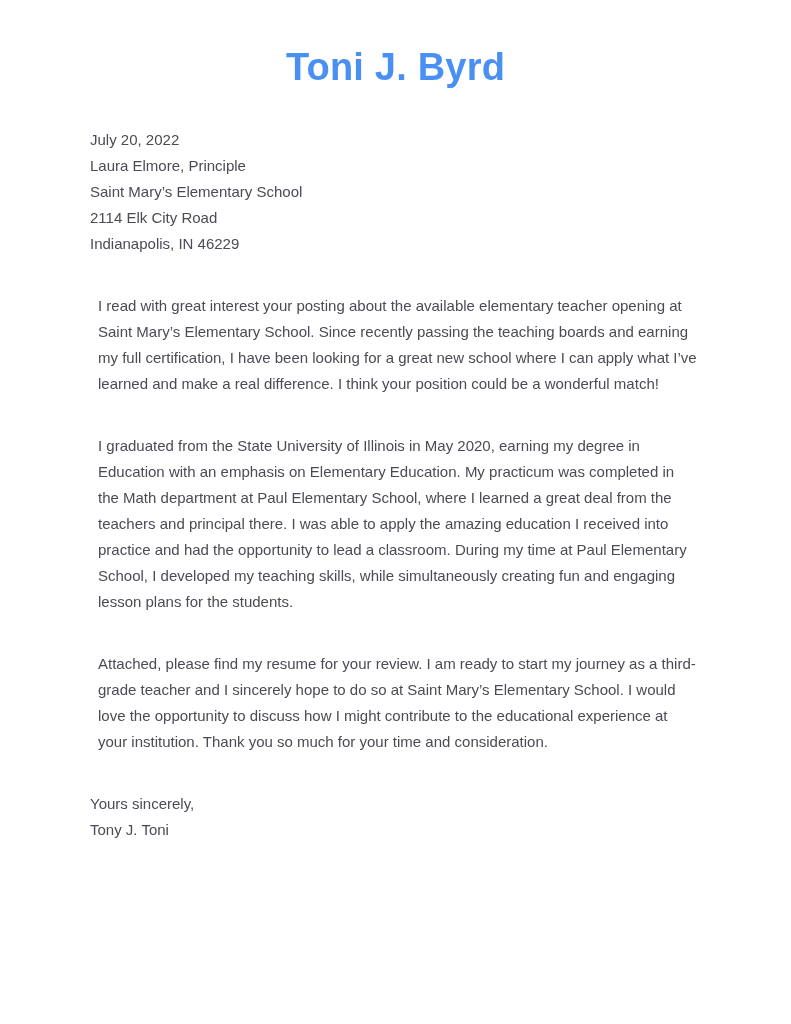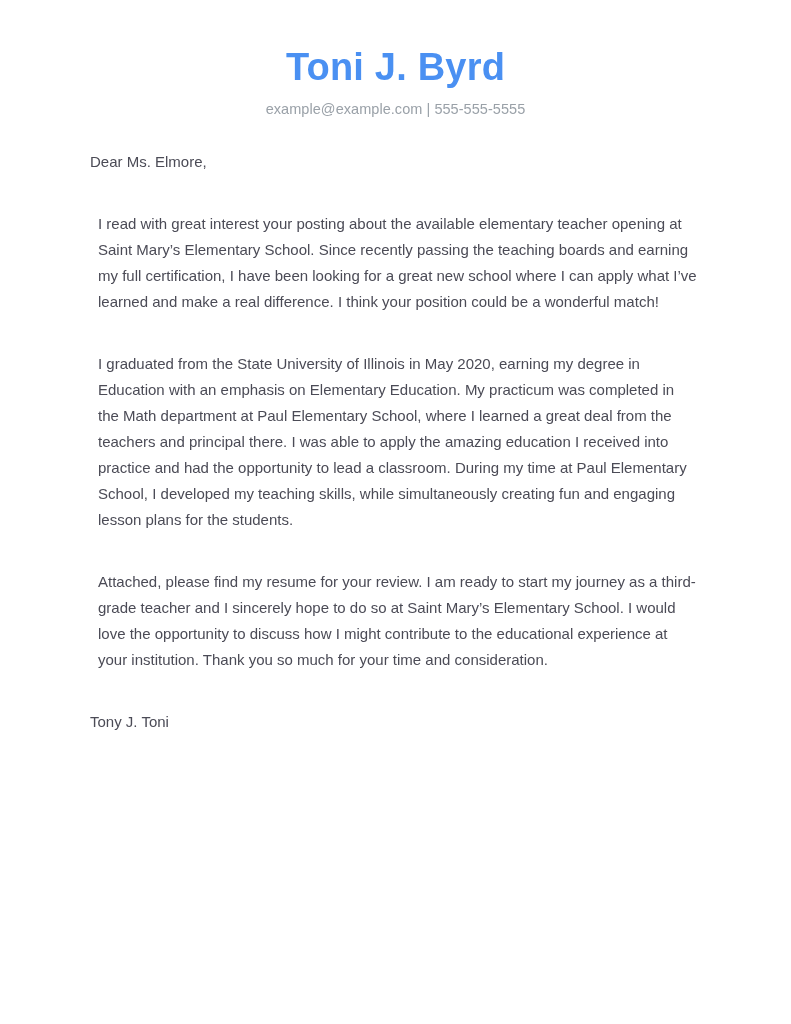--- a/index.html
+++ b/index.html
@@ -92,7 +92,6 @@
 
   <header class="letterhead">
     <h1 class="candidate-name">Toni J. Byrd</h1>
-    <p class="contact-line">example@example.com | 555-555-5555</p>
   </header>
 
   <div class="letter-body">

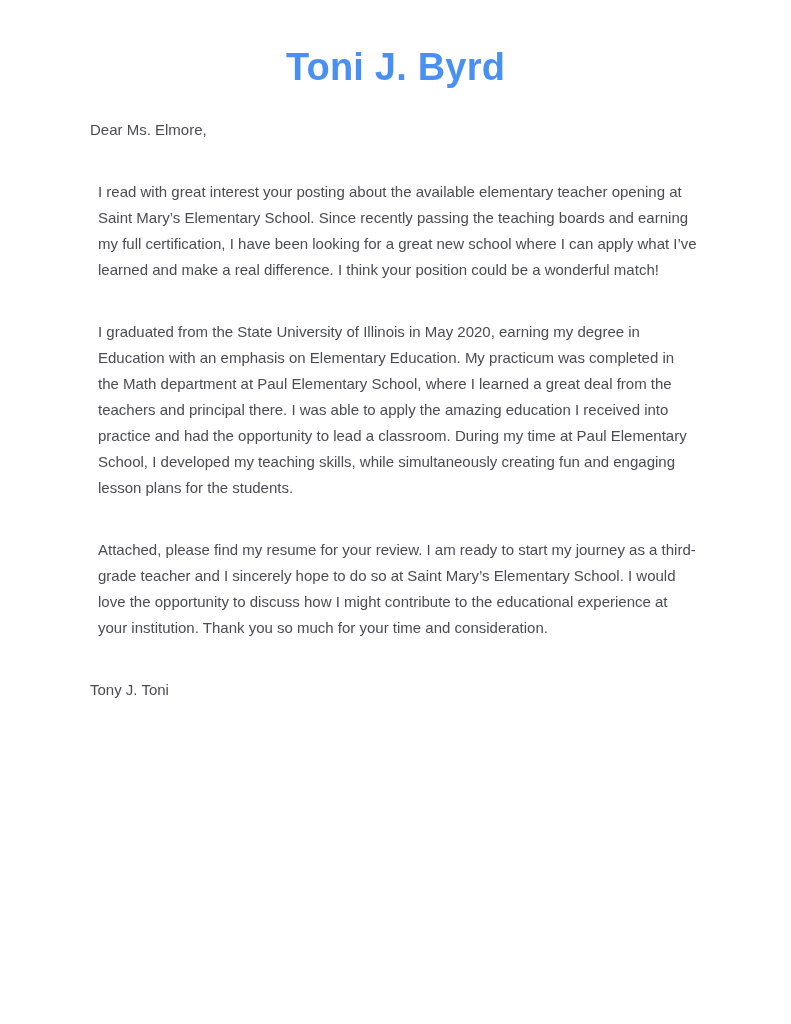--- a/index.html
+++ b/index.html
@@ -96,6 +96,13 @@
 
   <div class="letter-body">
 
+    <section class="recipient-block">
+      <p class="recipient-line">July 20, 2022</p>
+      <p class="recipient-line">Laura Elmore, Principle</p>
+      <p class="recipient-line">Saint Mary’s Elementary School</p>
+      <p class="recipient-line">2114 Elk City Road</p>
+      <p class="recipient-line">Indianapolis, IN 46229</p>
+    </section>
 
     <p class="salutation">Dear Ms. Elmore,</p>
 

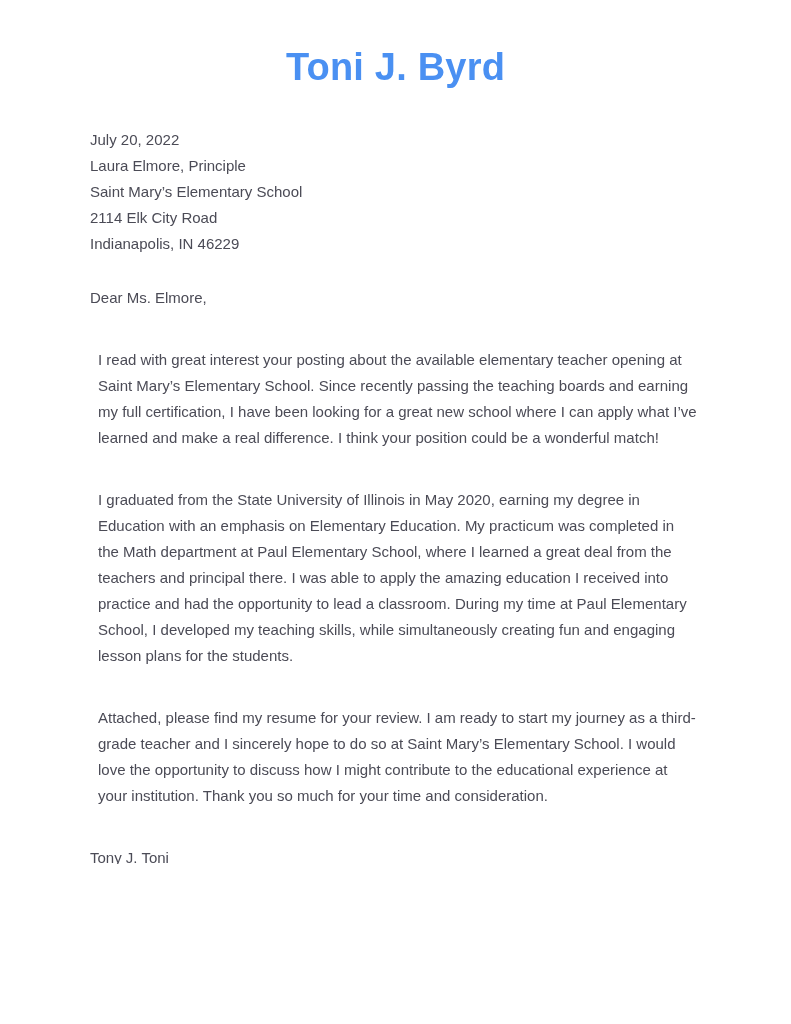--- a/index.html
+++ b/index.html
@@ -104,7 +104,6 @@
       <p class="recipient-line">Indianapolis, IN 46229</p>
     </section>
 
-    <p class="salutation">Dear Ms. Elmore,</p>
 
     <p class="letter-paragraph">I read with great interest your posting about the available elementary teacher opening at Saint Mary’s Elementary School. Since recently passing the teaching boards and earning my full certification, I have been looking for a great new school where I can apply what I’ve learned and make a real difference. I think your position could be a wonderful match!</p>
 

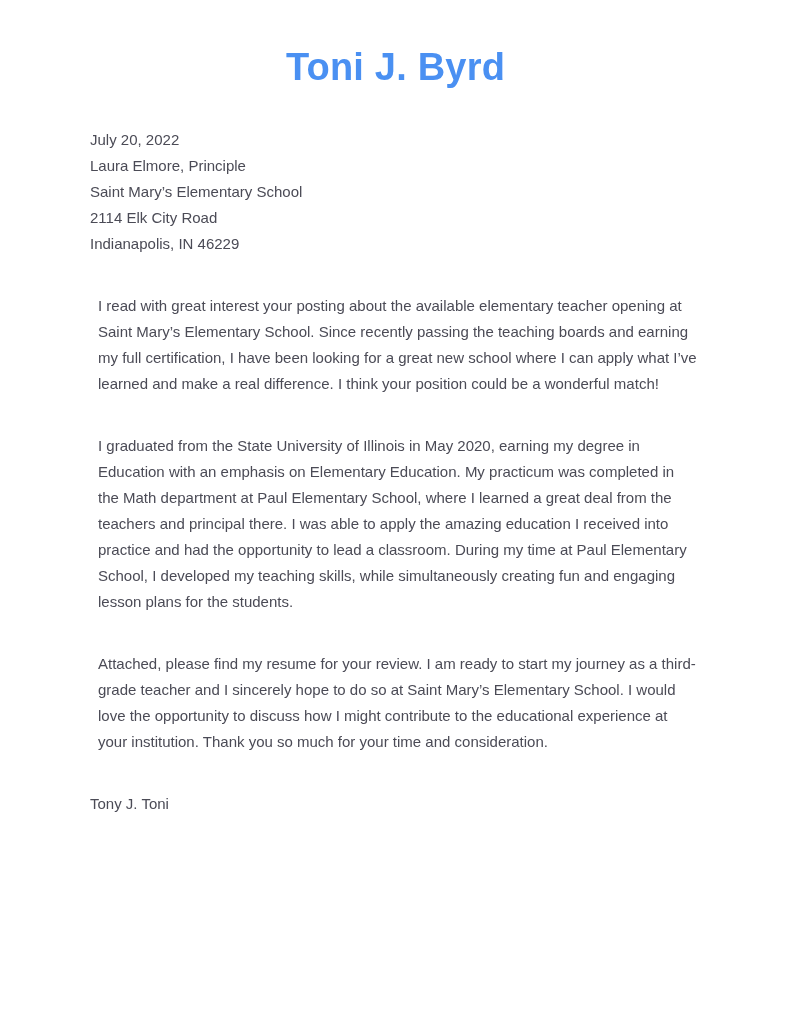--- a/index.html
+++ b/index.html
@@ -112,6 +112,7 @@
     <p class="letter-paragraph">Attached, please find my resume for your review. I am ready to start my journey as a third-grade teacher and I sincerely hope to do so at Saint Mary’s Elementary School. I would love the opportunity to discuss how I might contribute to the educational experience at your institution. Thank you so much for your time and consideration.</p>
 
     <section class="closing-block">
+      <p class="closing-line">Yours sincerely,</p>
       <p class="closing-line">Tony J. Toni</p>
     </section>
 

